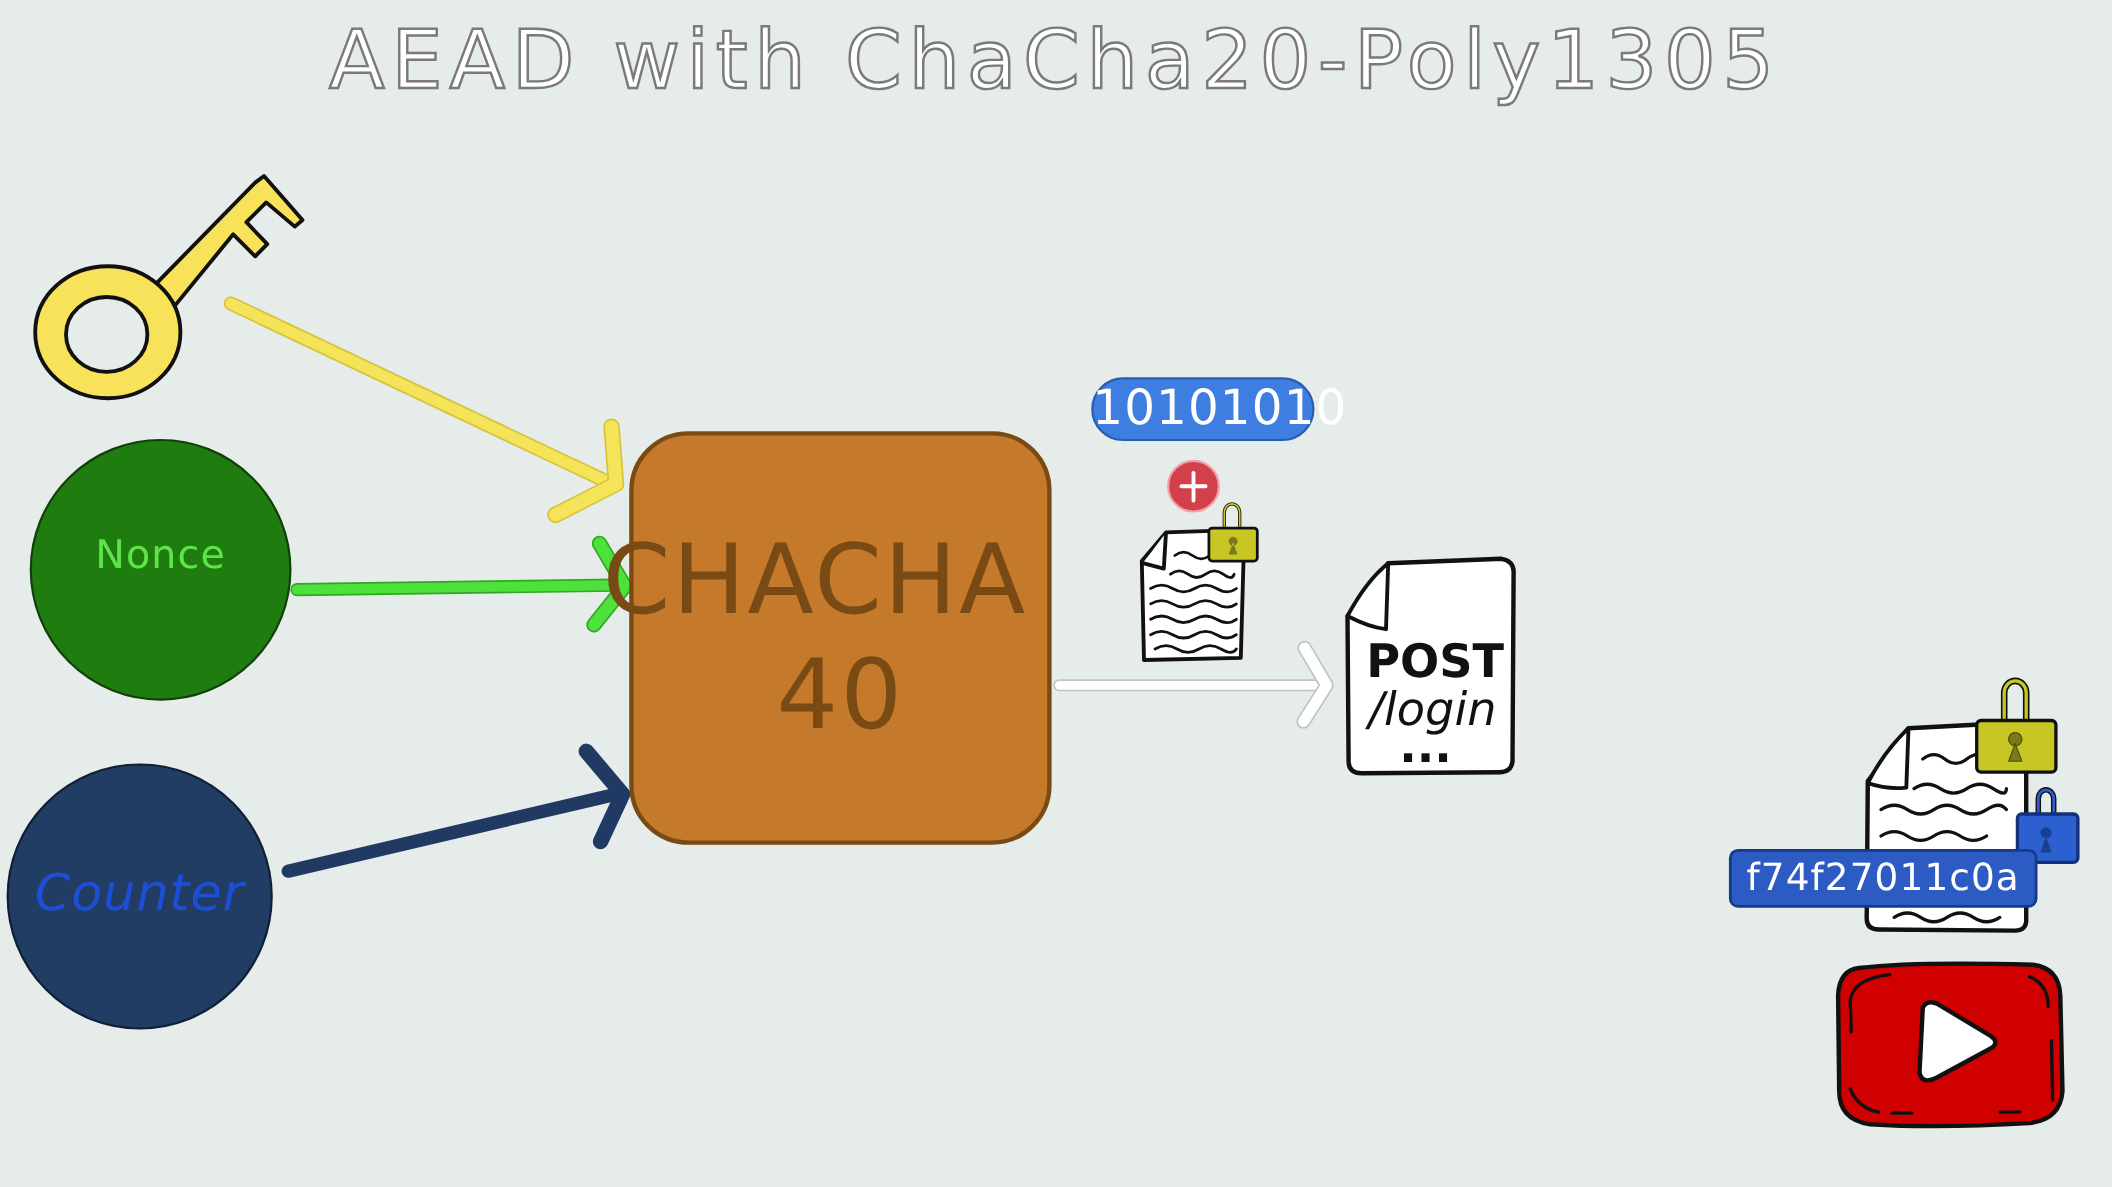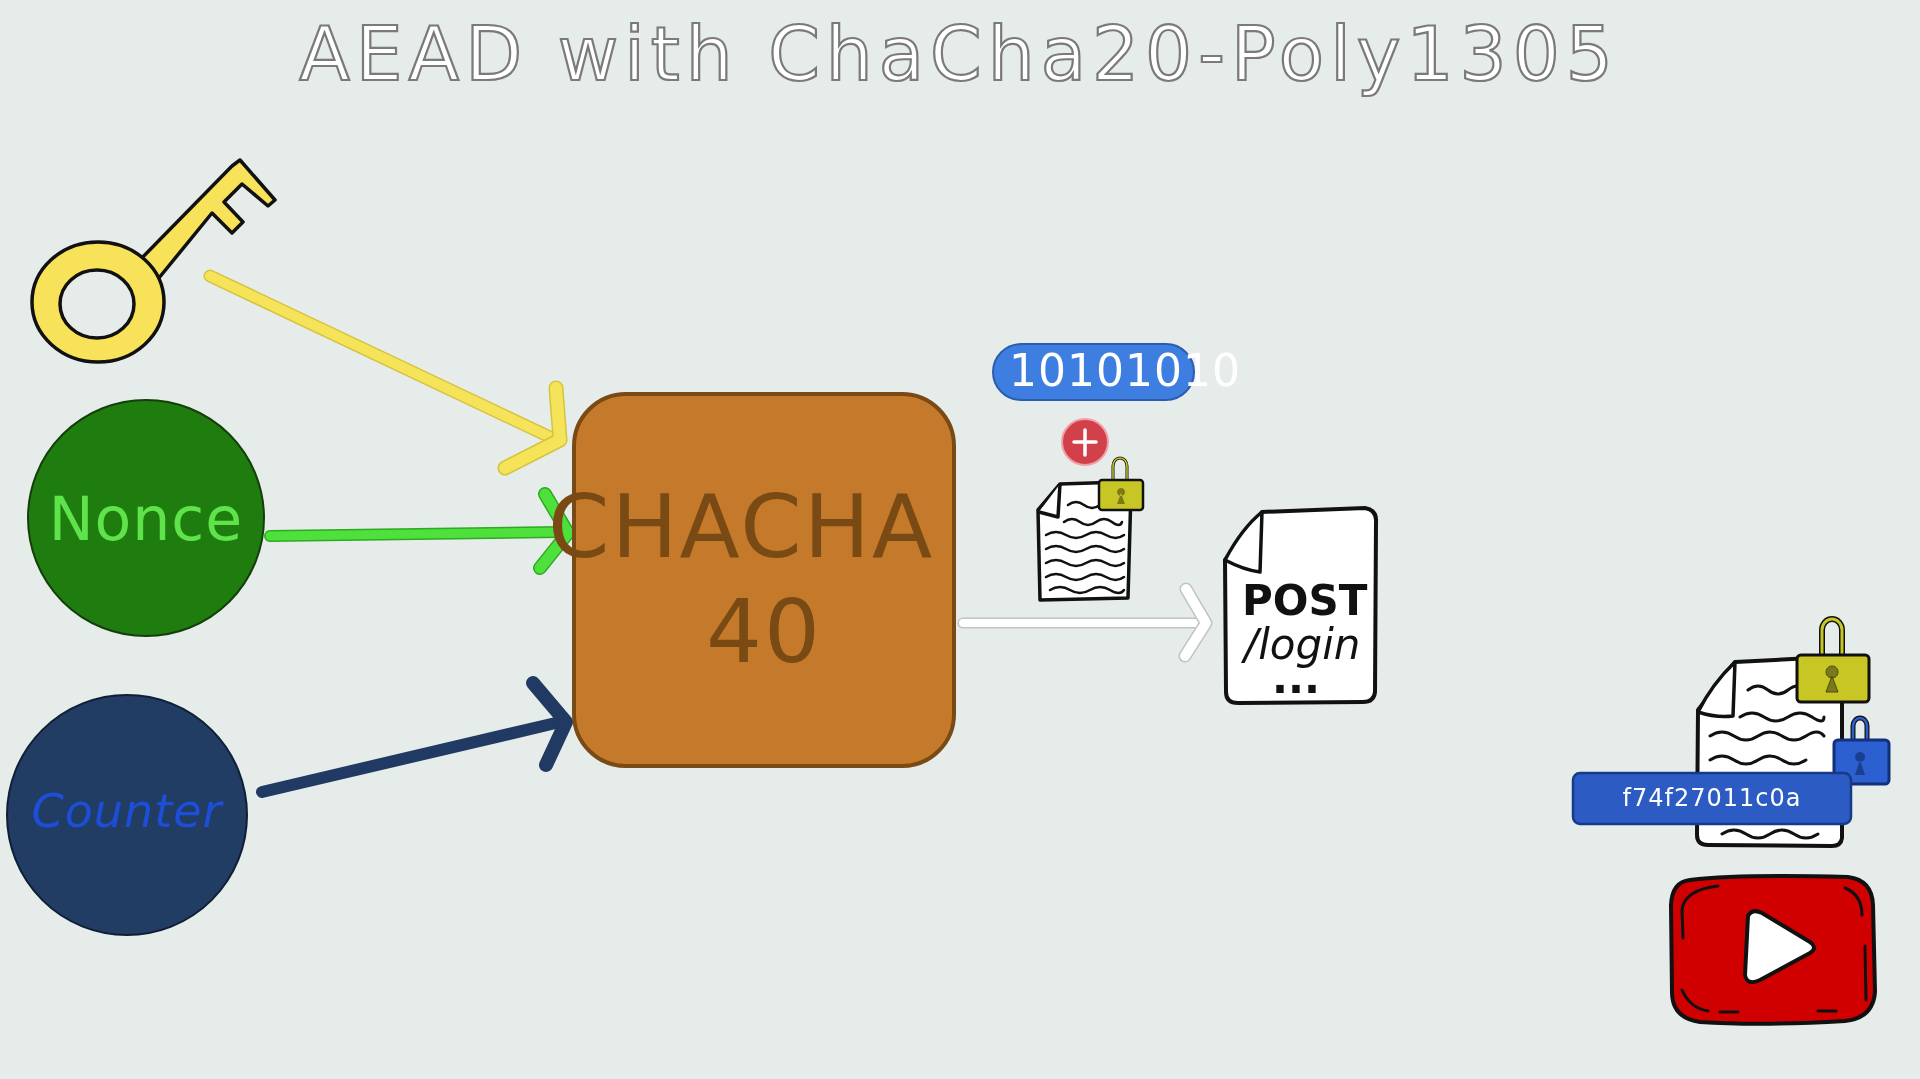--- a/index.html
+++ b/index.html
@@ -28,7 +28,7 @@
     }
     .pill-text {
       font-family: "DejaVu Sans", sans-serif;
-      color: #ffffff; font-size: 44px; letter-spacing: 1px; margin-left: 16px;
+      color: #ffffff; font-size: 44px; letter-spacing: 1px;
     }
     .doc-text {
       font-family: "DejaVu Sans", sans-serif;

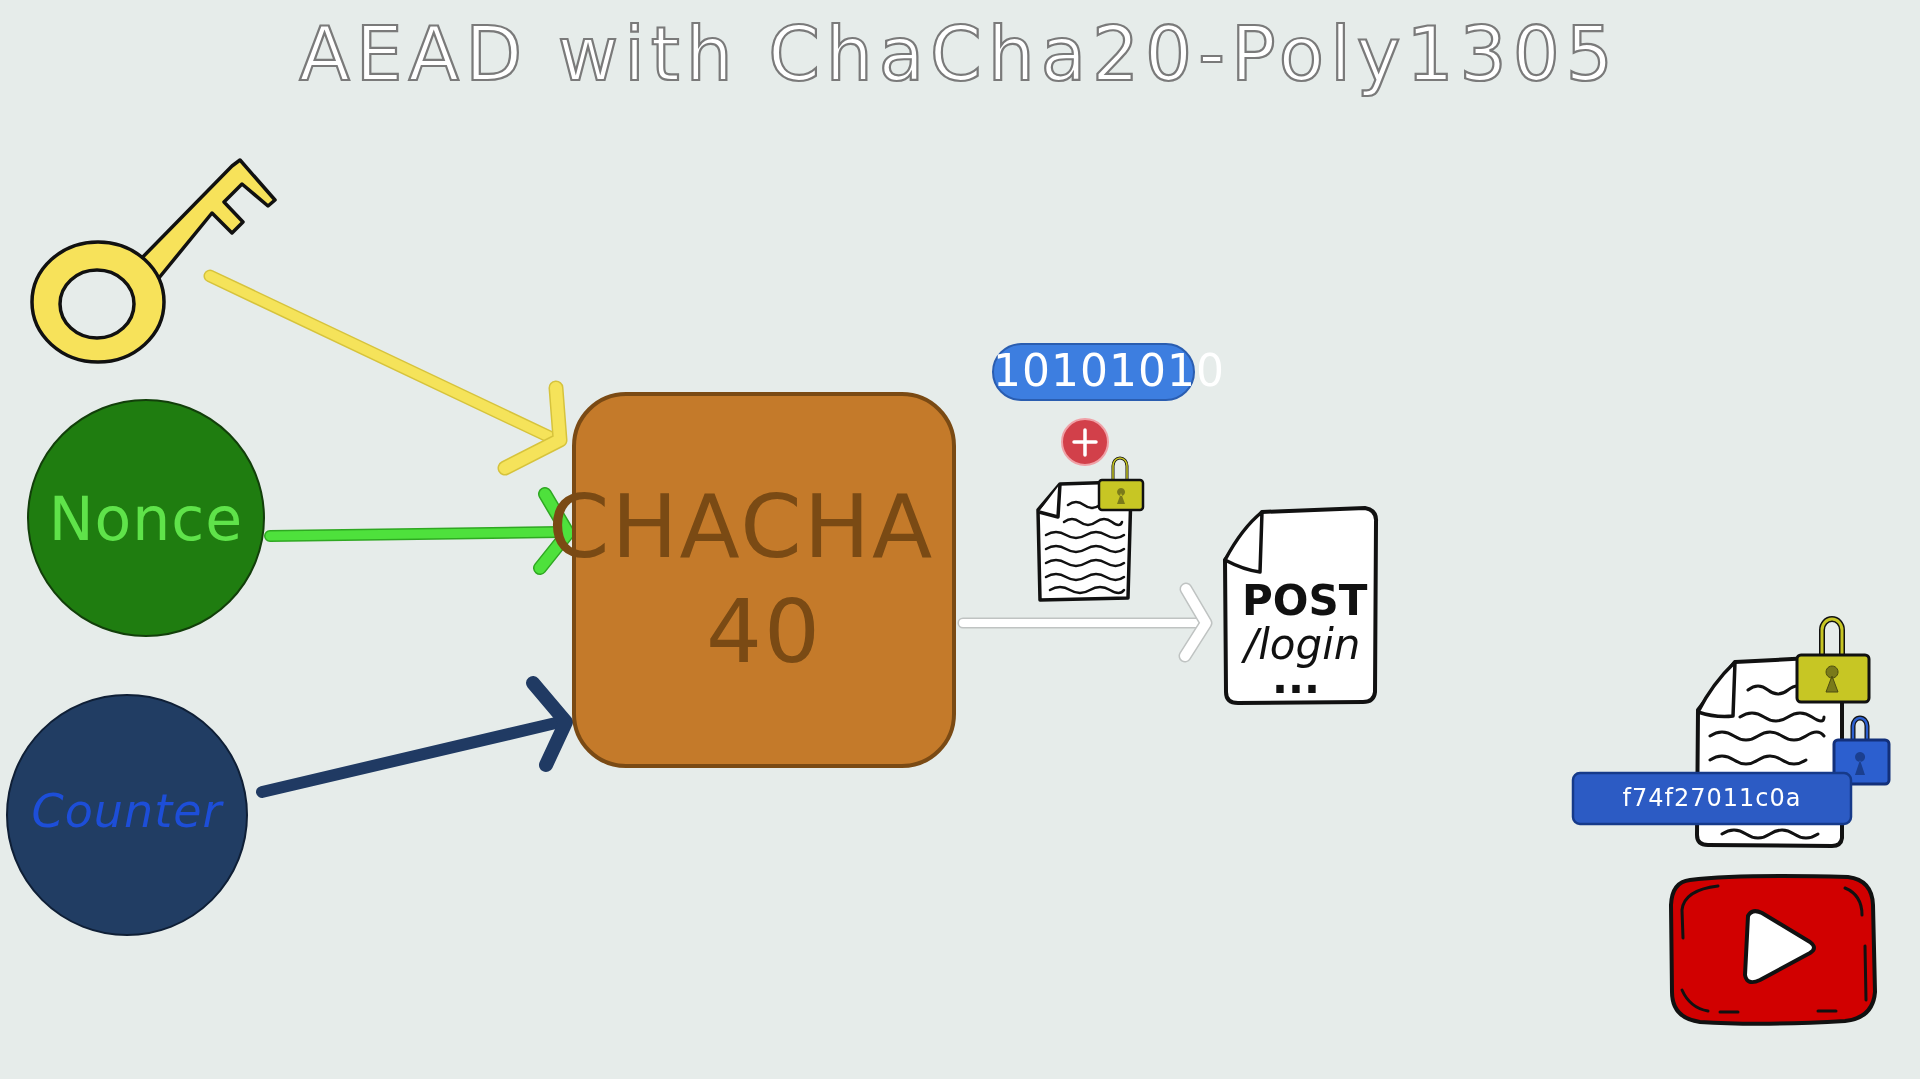--- a/index.html
+++ b/index.html
@@ -19,7 +19,7 @@
     .label { position: absolute; white-space: nowrap; text-align: center; }
     .node-label {
       font-family: "DejaVu Sans", sans-serif;
-      font-size: 60px; letter-spacing: 1px;
+      font-size: 36px; letter-spacing: 1px;
     }
     .chacha-label {
       font-family: "DejaVu Sans", sans-serif;

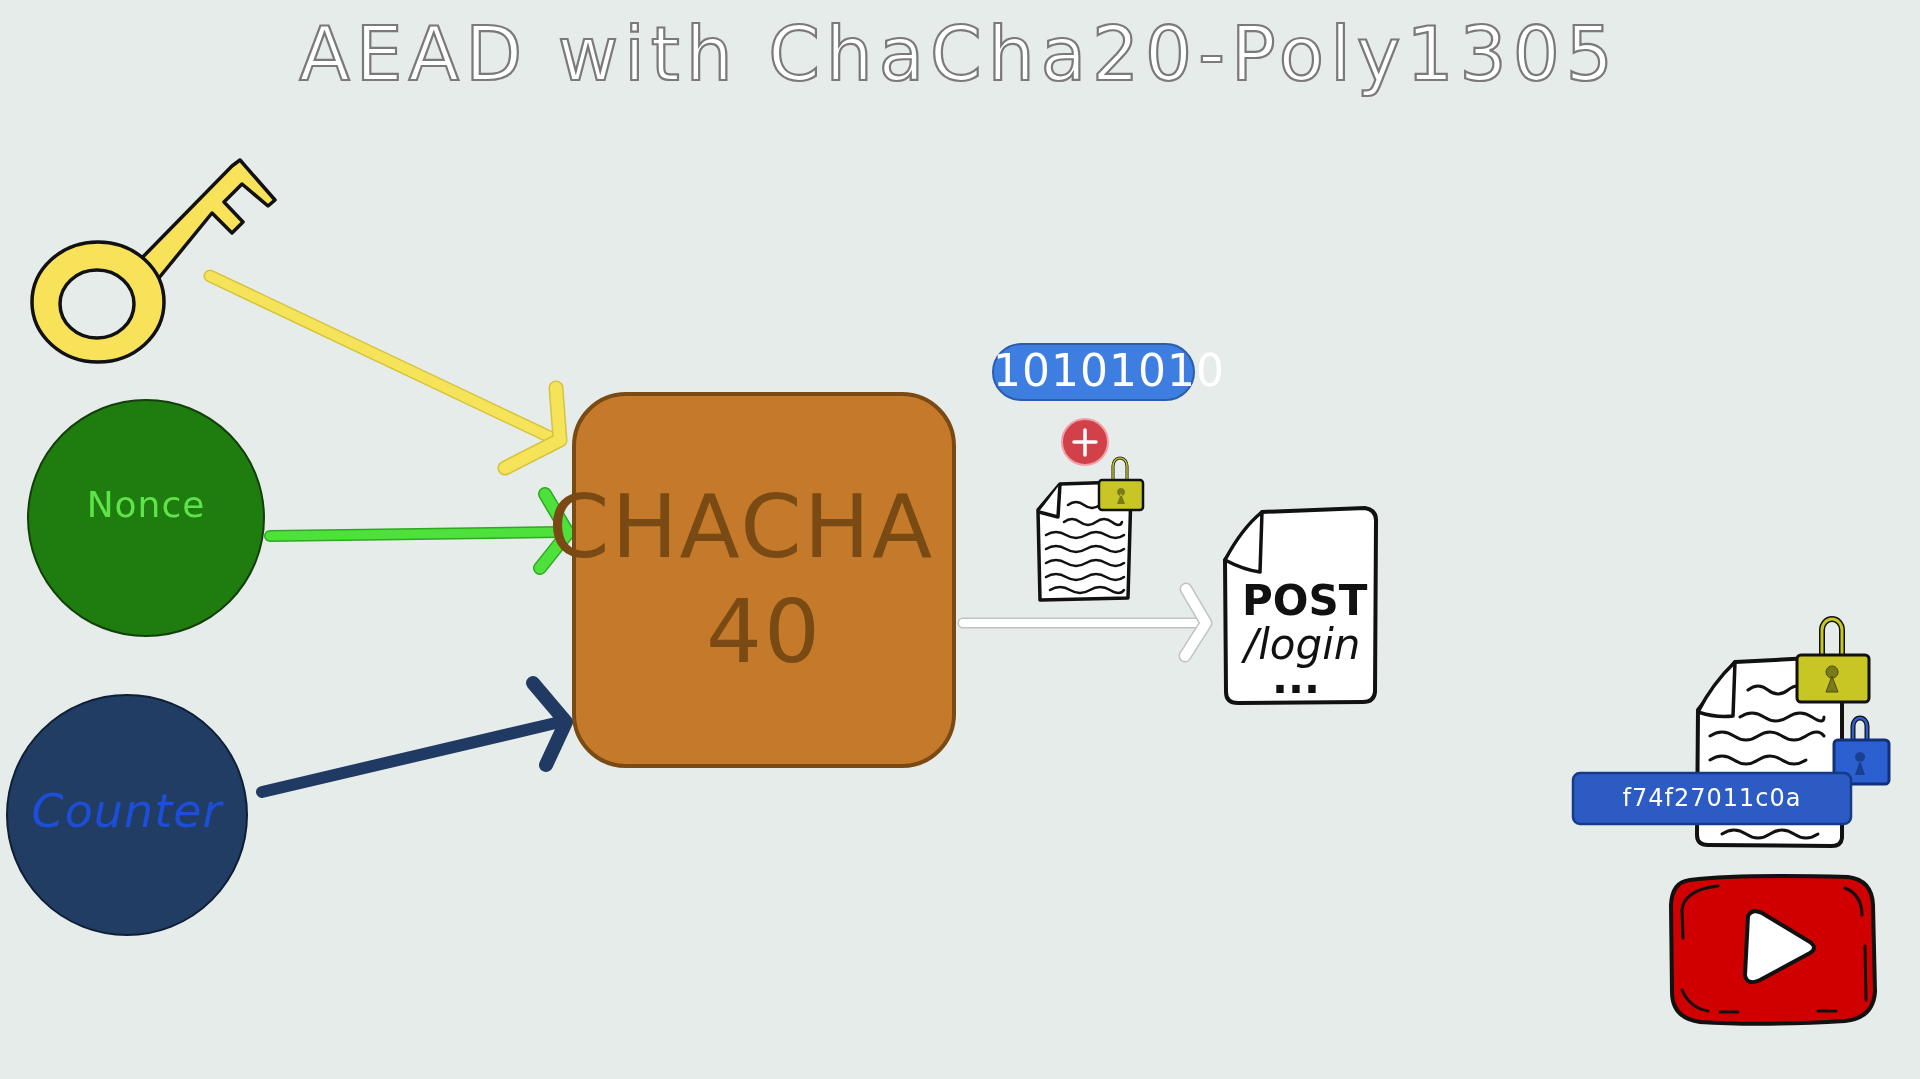--- a/index.html
+++ b/index.html
@@ -36,7 +36,7 @@
     }
     .tag-text {
       font-family: "DejaVu Sans", sans-serif;
-      color: #ffffff; font-size: 24px; letter-spacing: 1px;
+      color: #ffffff; font-size: 34px; letter-spacing: 1px;
     }
   </style>
 </head>

